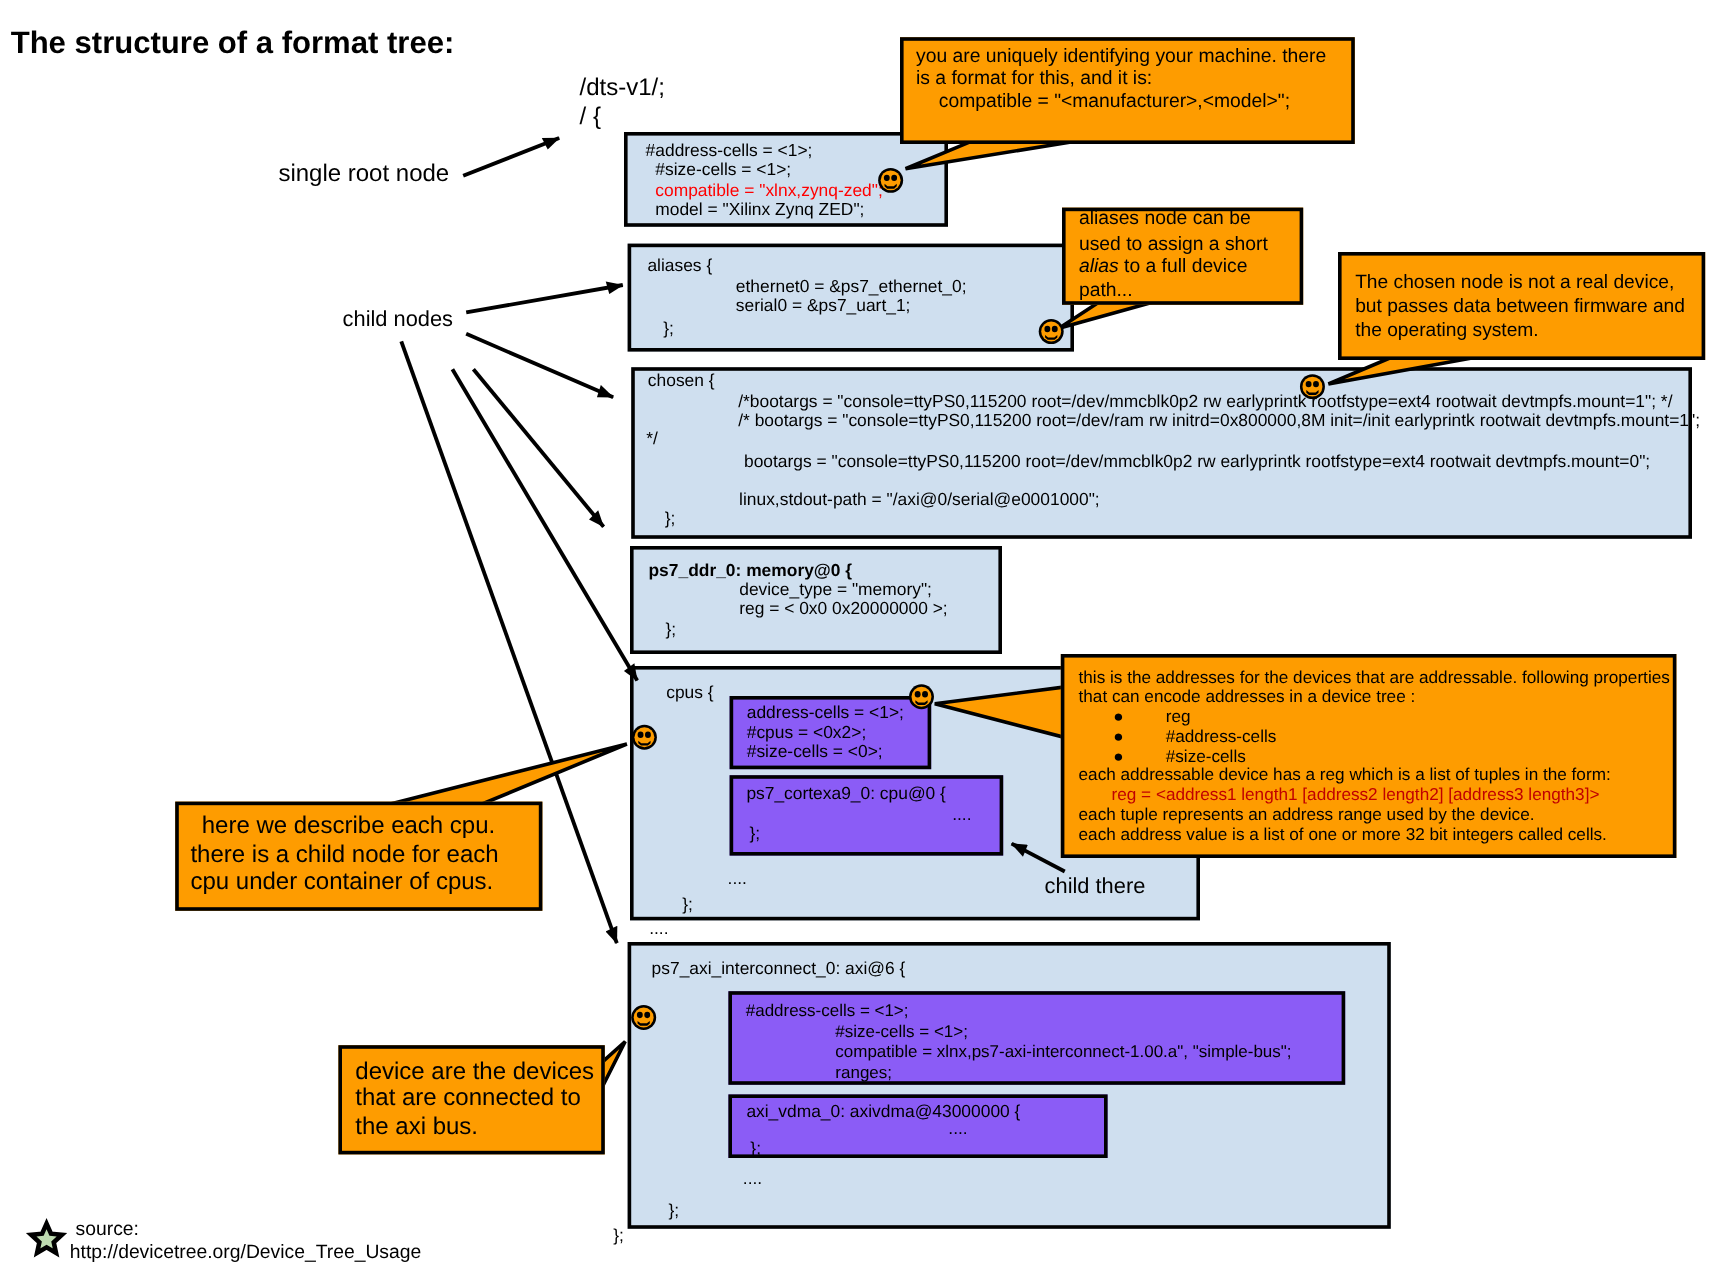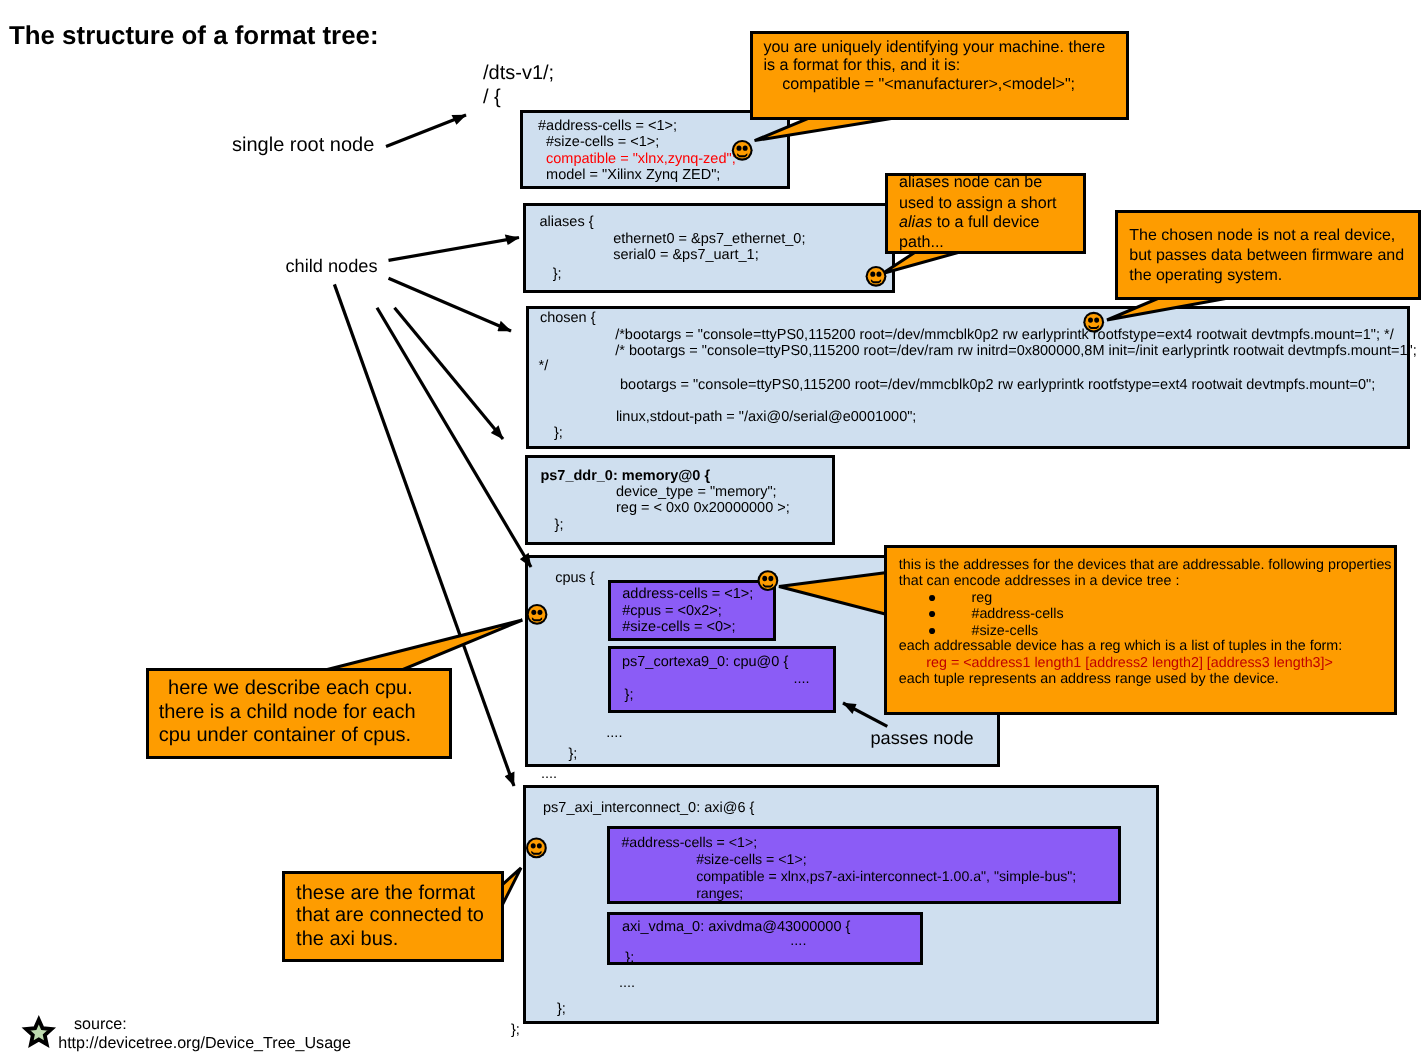--- a/index.html
+++ b/index.html
@@ -160,6 +160,7 @@
     <div class="co-txt" style="left:11.5px;top:90.8px;font-size:14.3px;line-height:16.4px;">each addressable device has a reg which is a list of tuples in the form:</div>
     <div class="co-txt dkred" style="left:39px;top:107.4px;font-size:14.3px;line-height:16.4px;">reg = &lt;address1 length1 [address2 length2] [address3 length3]&gt;</div>
     <div class="co-txt" style="left:11.5px;top:123.7px;font-size:14.3px;line-height:16.4px;">each tuple represents an address range used by the device.</div>
+    <div class="co-txt" style="left:11.5px;top:139.9px;font-size:14.3px;line-height:16.4px;">each address value is a list of one or more 32 bit integers called cells.</div>
   </div>
 
   <div class="callout" id="co-cpu" style="left:146.1px;top:667.9px;width:305.5px;height:91.5px;">

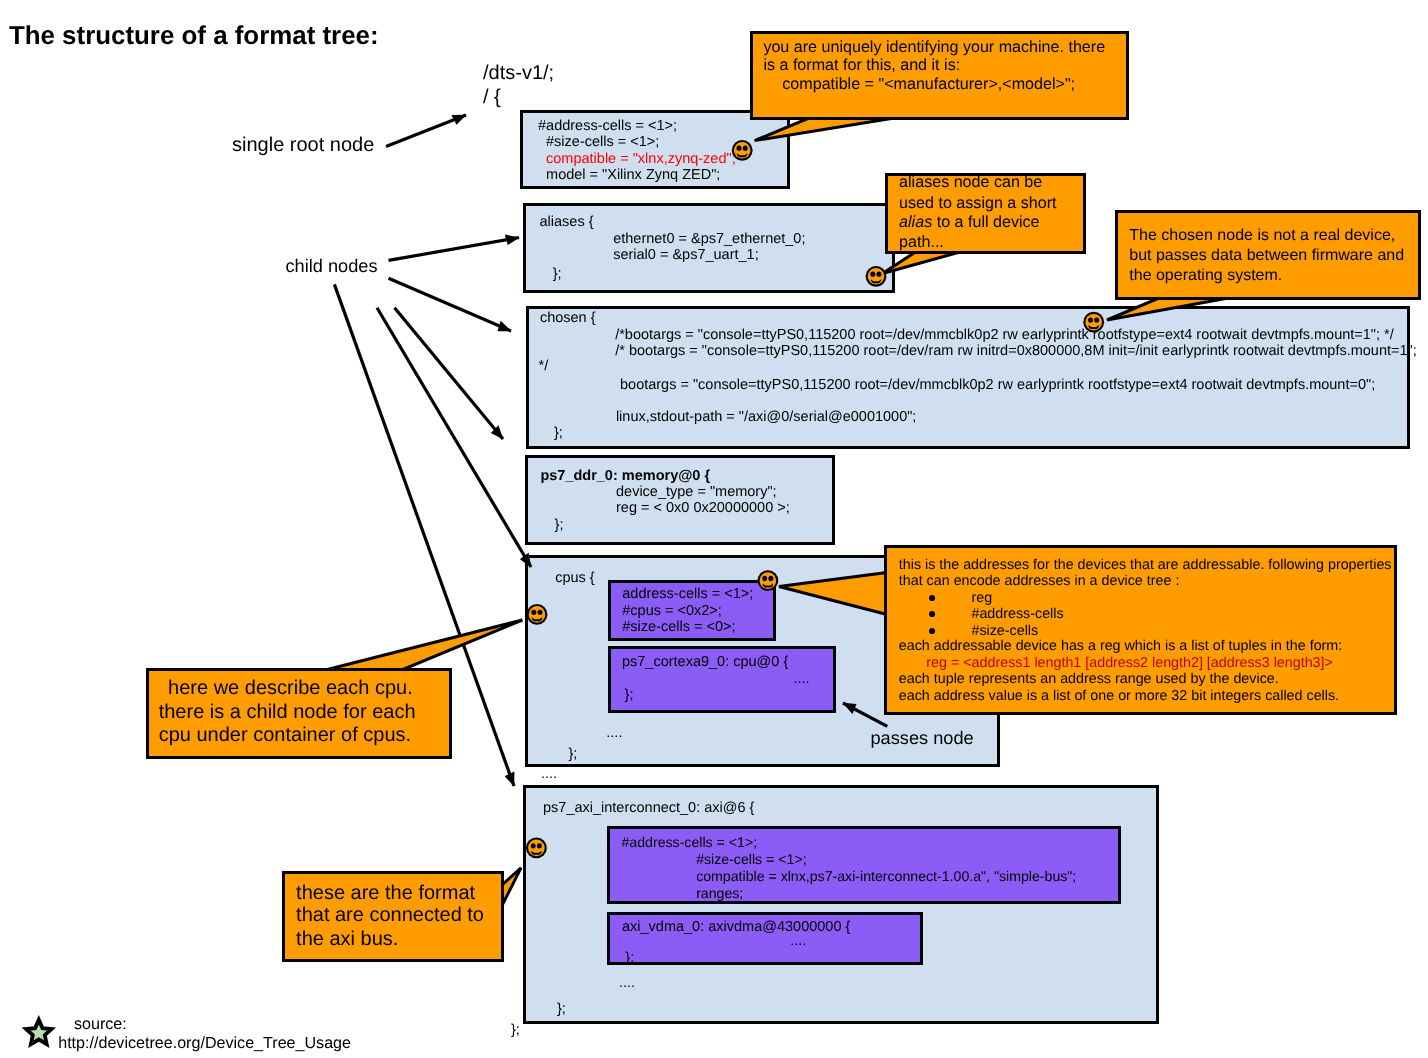--- a/index.html
+++ b/index.html
@@ -96,7 +96,7 @@
   </div>
   <div class="code" style="left:511px;top:1022px;">};</div>
 
-  <div class="lbl" style="left:870.5px;top:728px;font-size:18.2px;">passes node</div>
+  <div class="lbl" style="left:870.5px;top:728px;font-size:18.2px;">child there</div>
 
   <svg class="ov" viewBox="0 0 1428 1058">
     <defs>

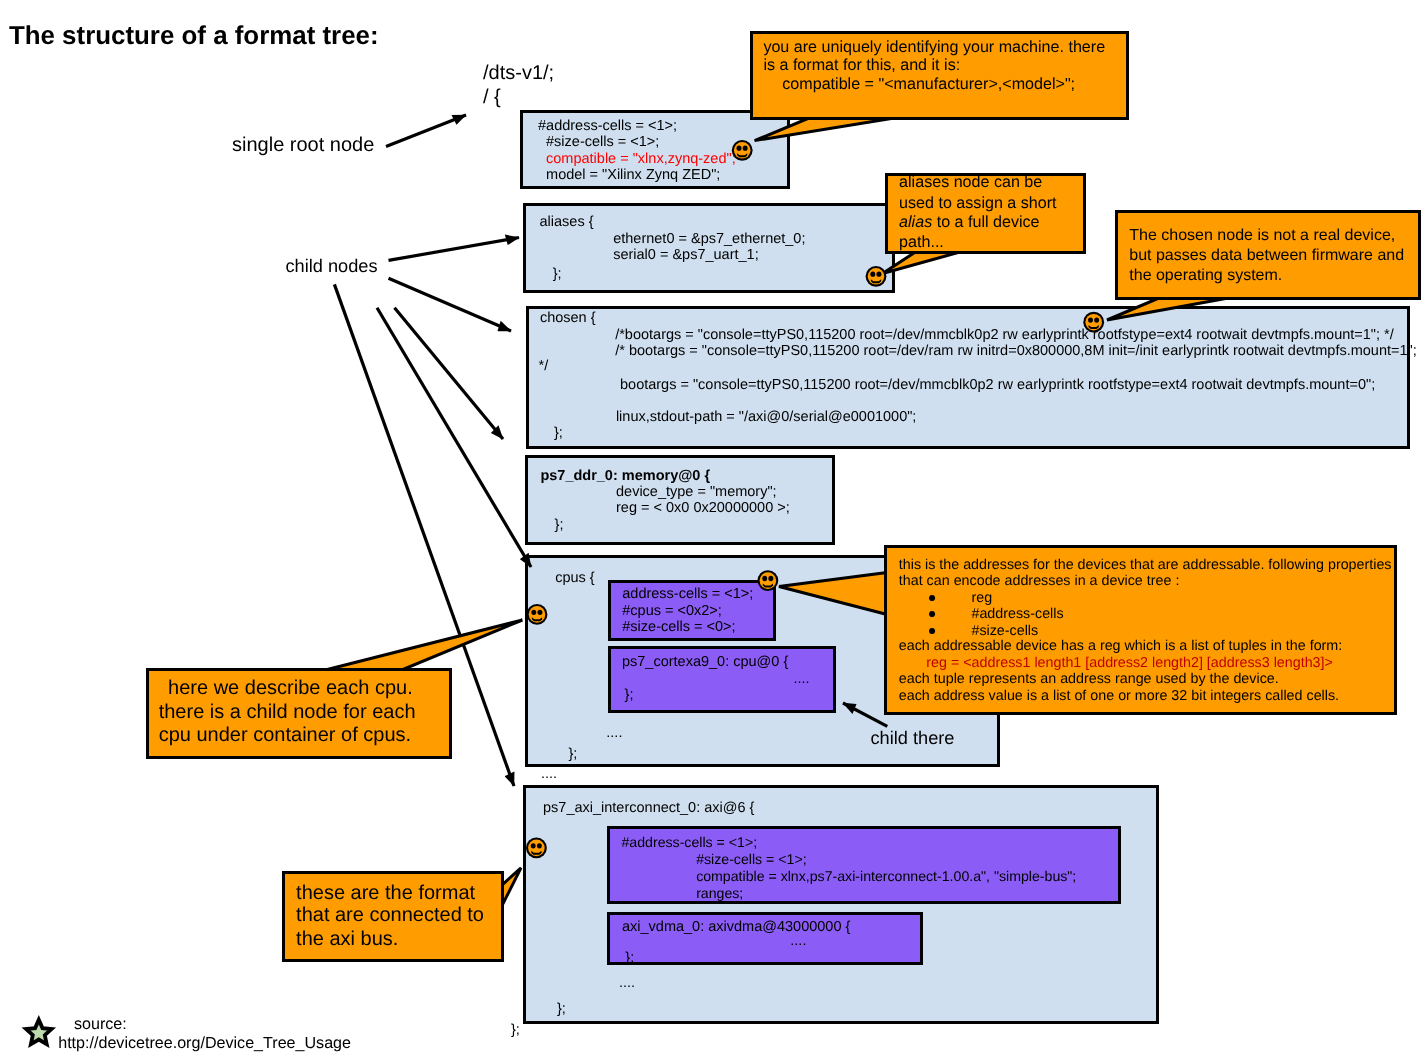--- a/index.html
+++ b/index.html
@@ -170,7 +170,7 @@
   </div>
 
   <div class="callout" id="co-axi" style="left:282.4px;top:871.2px;width:221.5px;height:90.6px;">
-    <div class="co-txt" style="left:10.7px;top:7.7px;font-size:20px;line-height:23.7px;">these are the format</div>
+    <div class="co-txt" style="left:10.7px;top:7.7px;font-size:20px;line-height:23.7px;">device are the devices</div>
     <div class="co-txt" style="left:10.7px;top:30.2px;font-size:20px;line-height:23.7px;">that are connected to</div>
     <div class="co-txt" style="left:10.7px;top:53.6px;font-size:20px;line-height:23.7px;">the axi bus.</div>
   </div>

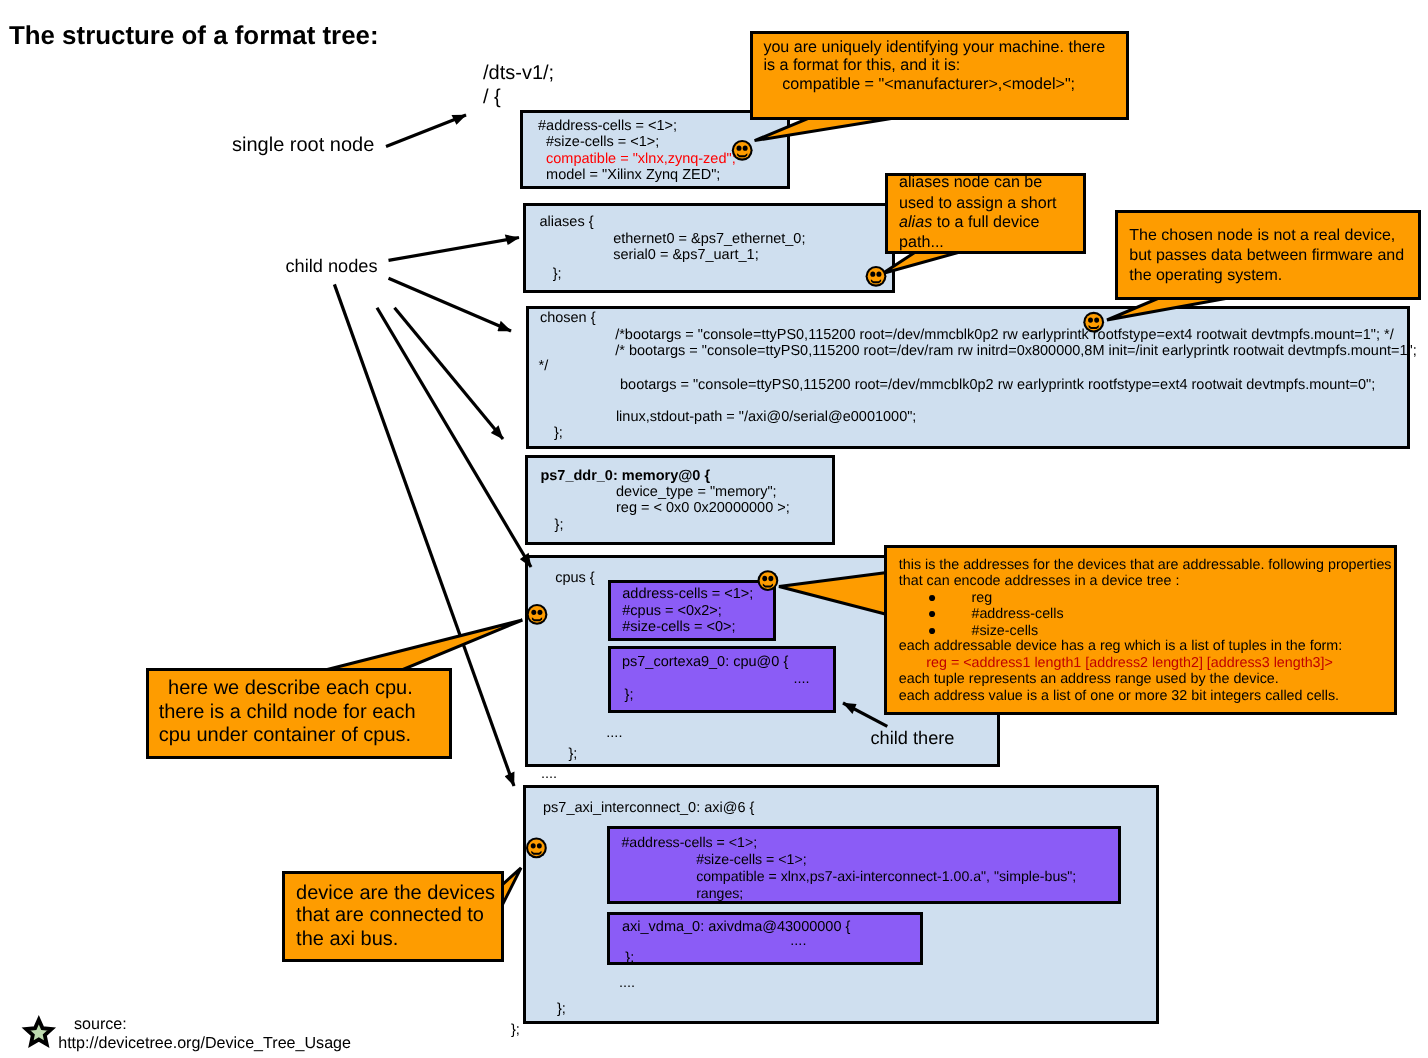--- a/index.html
+++ b/index.html
@@ -175,7 +175,7 @@
     <div class="co-txt" style="left:10.7px;top:53.6px;font-size:20px;line-height:23.7px;">the axi bus.</div>
   </div>
 
-  <div class="co-txt" style="left:74px;top:1015px;font-size:16.1px;line-height:18.6px;">source:</div>
+  <div class="co-txt" style="left:63px;top:1015px;font-size:16.1px;line-height:18.6px;">source:</div>
   <div class="co-txt" style="left:58.2px;top:1034.1px;font-size:16.1px;line-height:18.6px;">http://devicetree.org/Device_Tree_Usage</div>
 
   <svg class="ov" viewBox="0 0 1428 1058">

